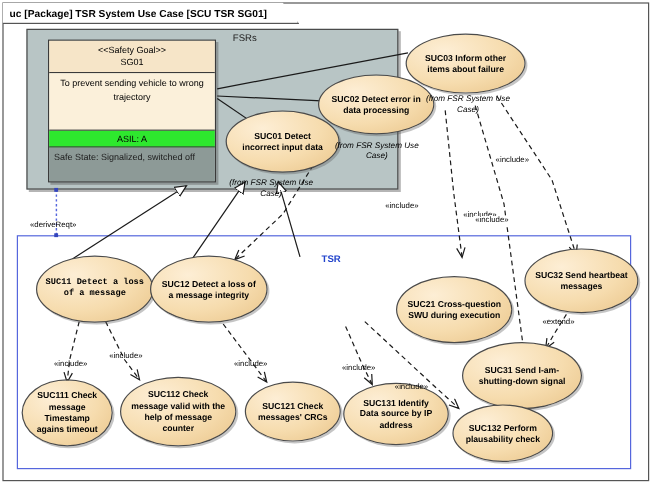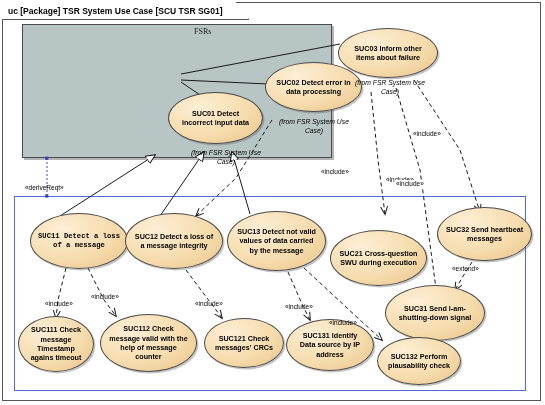--- a/index.html
+++ b/index.html
@@ -28,7 +28,7 @@
     box-shadow:2px 2px 0 rgba(90,90,90,.45);
   }
   .fsr-label{
-    position:absolute;left:194px;top:27px;font-size:8px;color:#222;font-family:Liberation Serif, serif;
+    position:absolute;left:194px;top:27px;font-size:8px;color:#222;
   }
   
   .sg{

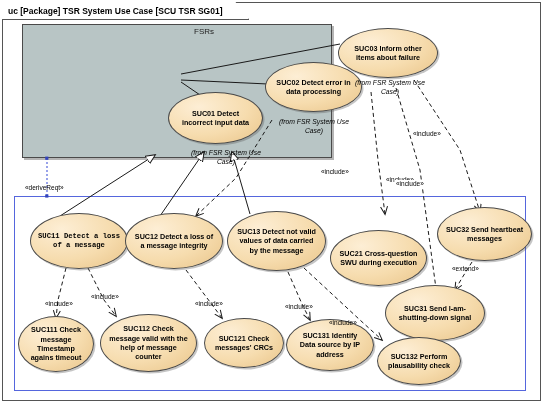--- a/index.html
+++ b/index.html
@@ -105,6 +105,15 @@
   <div class="fsr-box"></div>
   <div class="fsr-label">FSRs</div>
 
+  <div class="sg">
+    <div class="sg-hdr">
+      <div>&lt;&lt;Safety Goal&gt;&gt;</div>
+      <div>SG01</div>
+    </div>
+    <div class="sg-body">To prevent sending vehicle to wrong trajectory</div>
+    <div class="sg-asil">ASIL: A</div>
+    <div class="sg-state">Safe State: Signalized, switched off</div>
+  </div>
 
   <div class="tsr-box"></div>
   <div class="tsr-label">TSR</div>

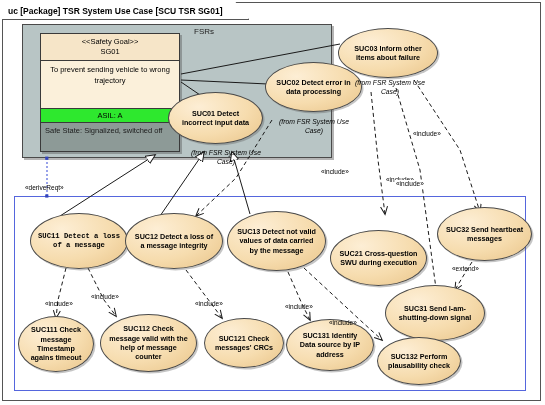--- a/index.html
+++ b/index.html
@@ -165,7 +165,7 @@
 
   <div class="uc uc-grad" style="left:265px;top:62px;width:97px;height:50px;">SUC02 Detect error in data processing</div>
 
-  <div class="uc uc-grad" style="left:168px;top:92px;width:95px;height:52px;">SUC01 Detect incorrect input data</div>
+  <div class="uc uc-grad" style="left:188px;top:92px;width:95px;height:52px;">SUC01 Detect incorrect input data</div>
 
   <div class="fromnote" style="left:178px;top:148px;width:96px;">(from FSR System Use
 Case)</div>

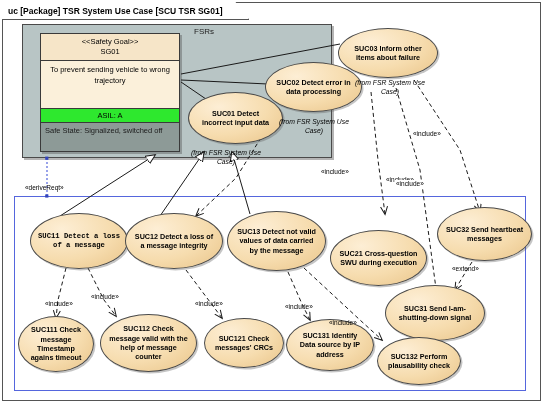--- a/index.html
+++ b/index.html
@@ -178,7 +178,6 @@
 
   <div class="uc uc-grad" style="left:125px;top:213px;width:98px;height:56px;">SUC12 Detect a loss of a message integrity</div>
 
-  <div class="uc uc-grad" style="left:227px;top:211px;width:99px;height:60px;">SUC13 Detect not valid values of data carried by the message</div>
 
   <div class="uc uc-grad" style="left:330px;top:230px;width:97px;height:56px;">SUC21 Cross-question SWU during execution</div>
 

